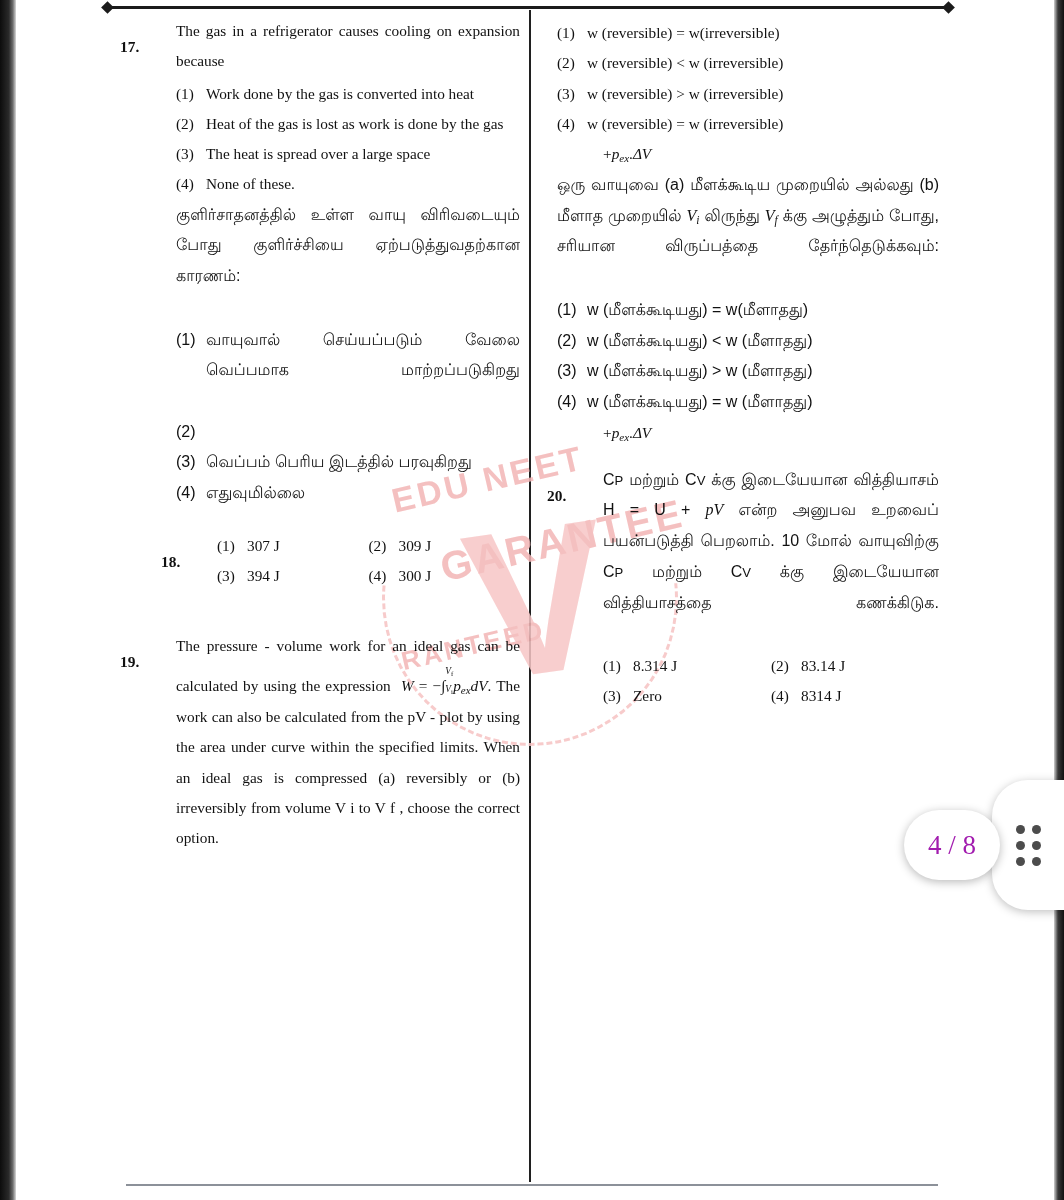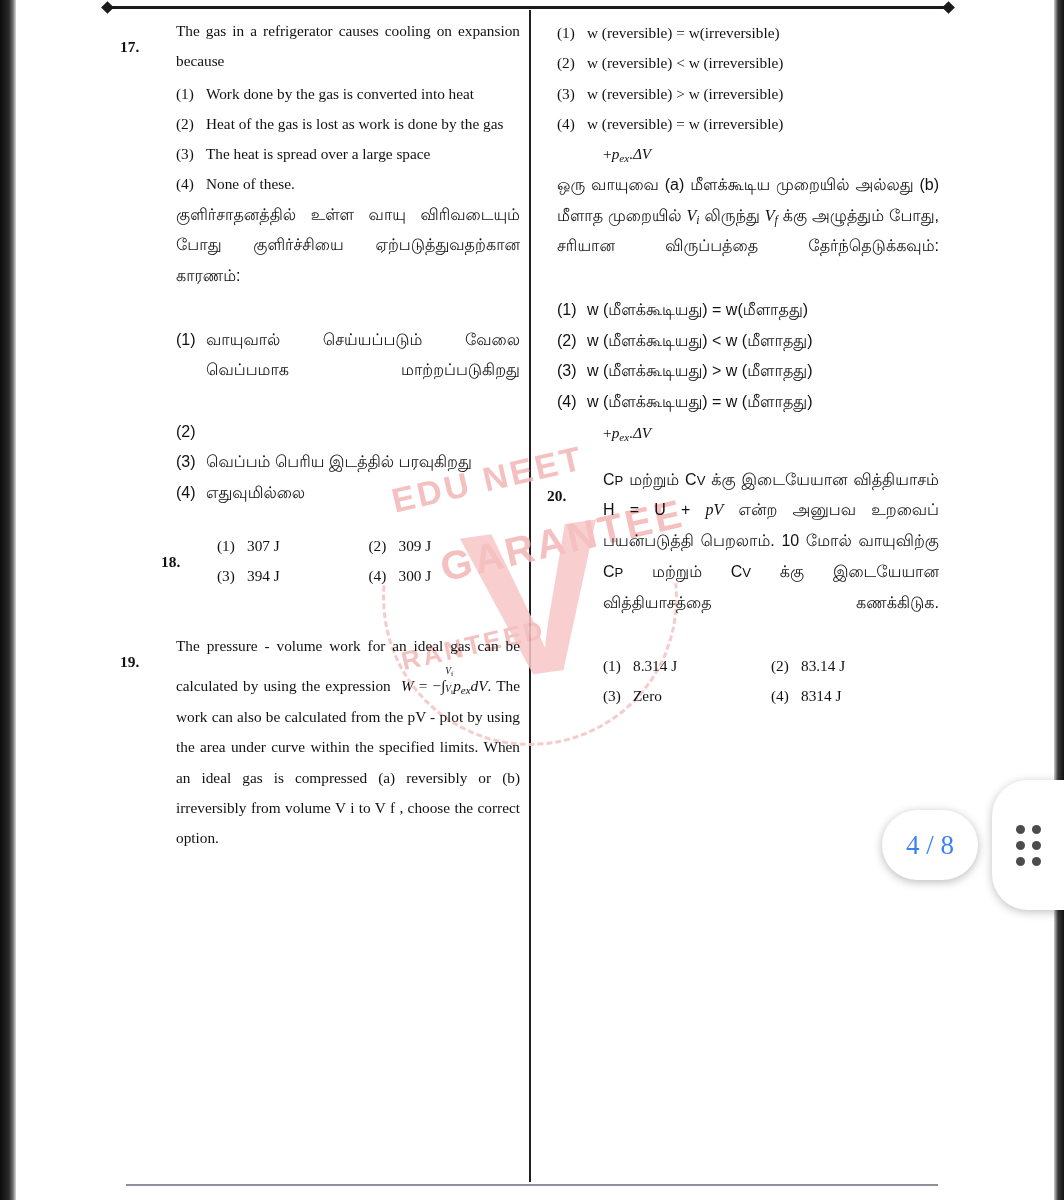--- a/index.html
+++ b/index.html
@@ -171,7 +171,7 @@
   
   .page-pill {
     position: absolute;
-    right: 86px; bottom: 320px;
+    right: 64px; bottom: 320px;
     width: 96px; height: 70px;
     background: #ffffff;
     border-radius: 36px;
@@ -180,7 +180,7 @@
     align-items: center;
     justify-content: center;
     font-size: 27px;
-    color: #3b82f6;
+    color: #a21caf;
     font-family: "Liberation Serif", serif;
   }
   .grip {

